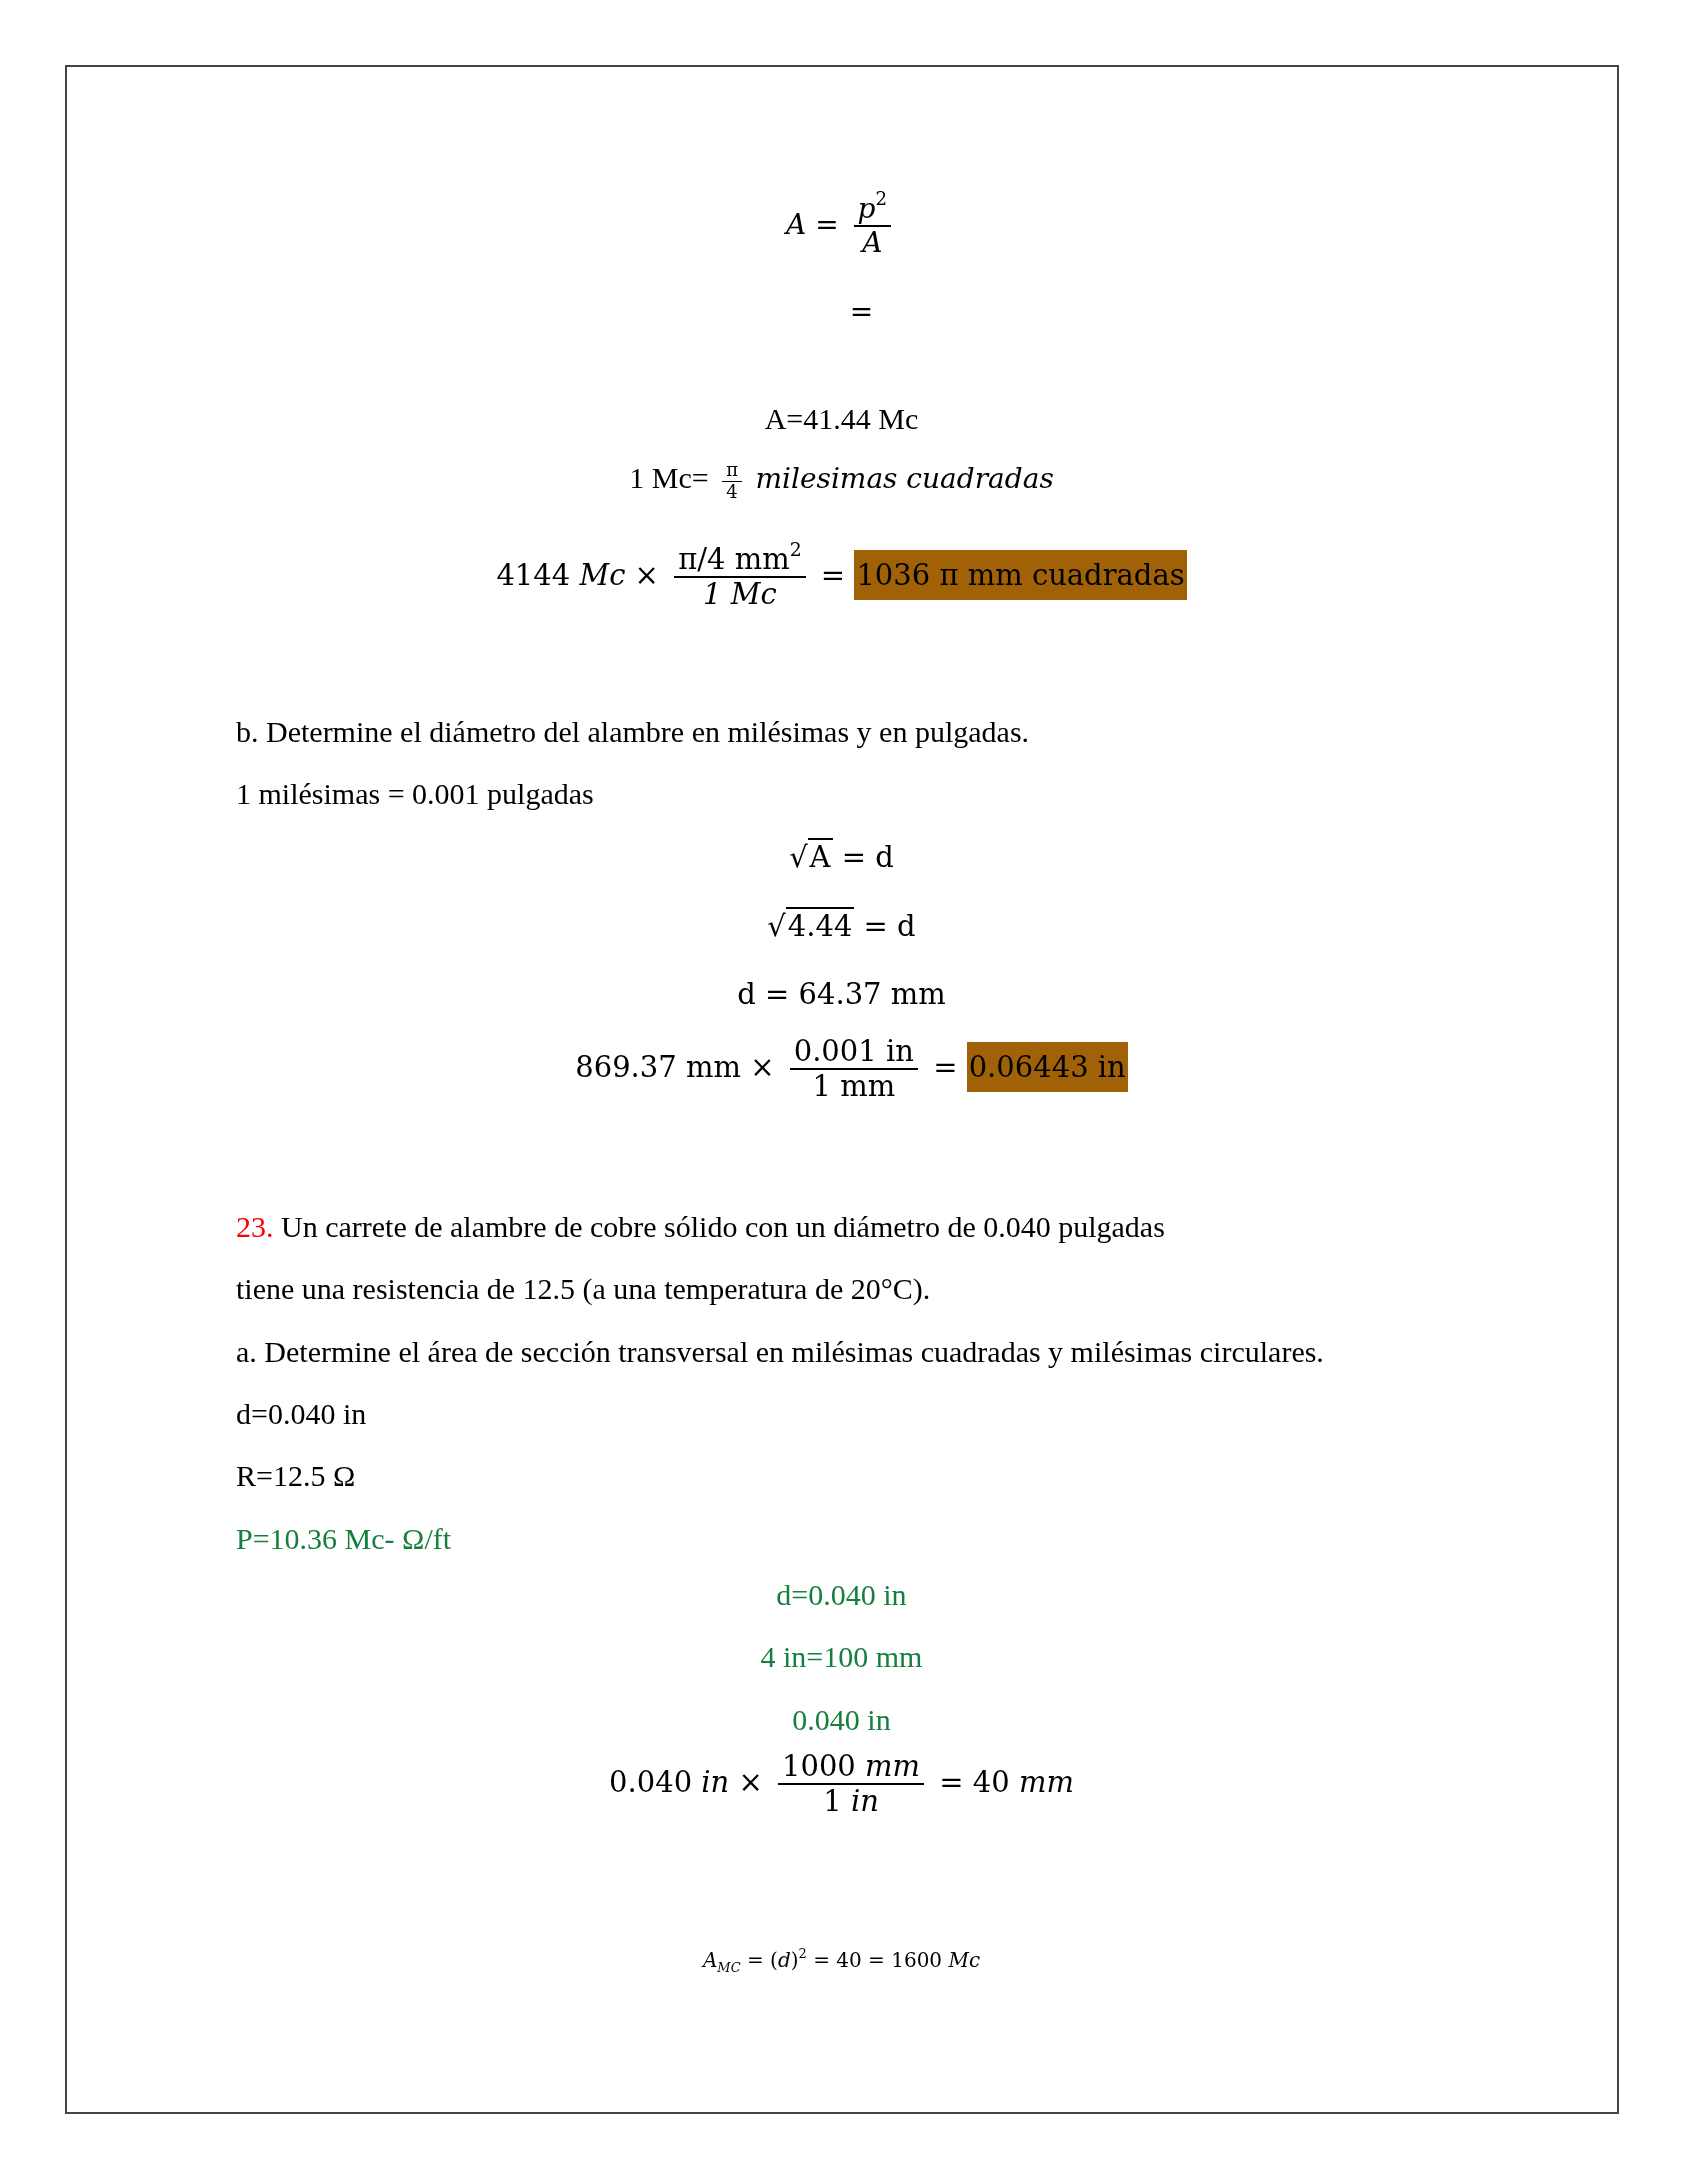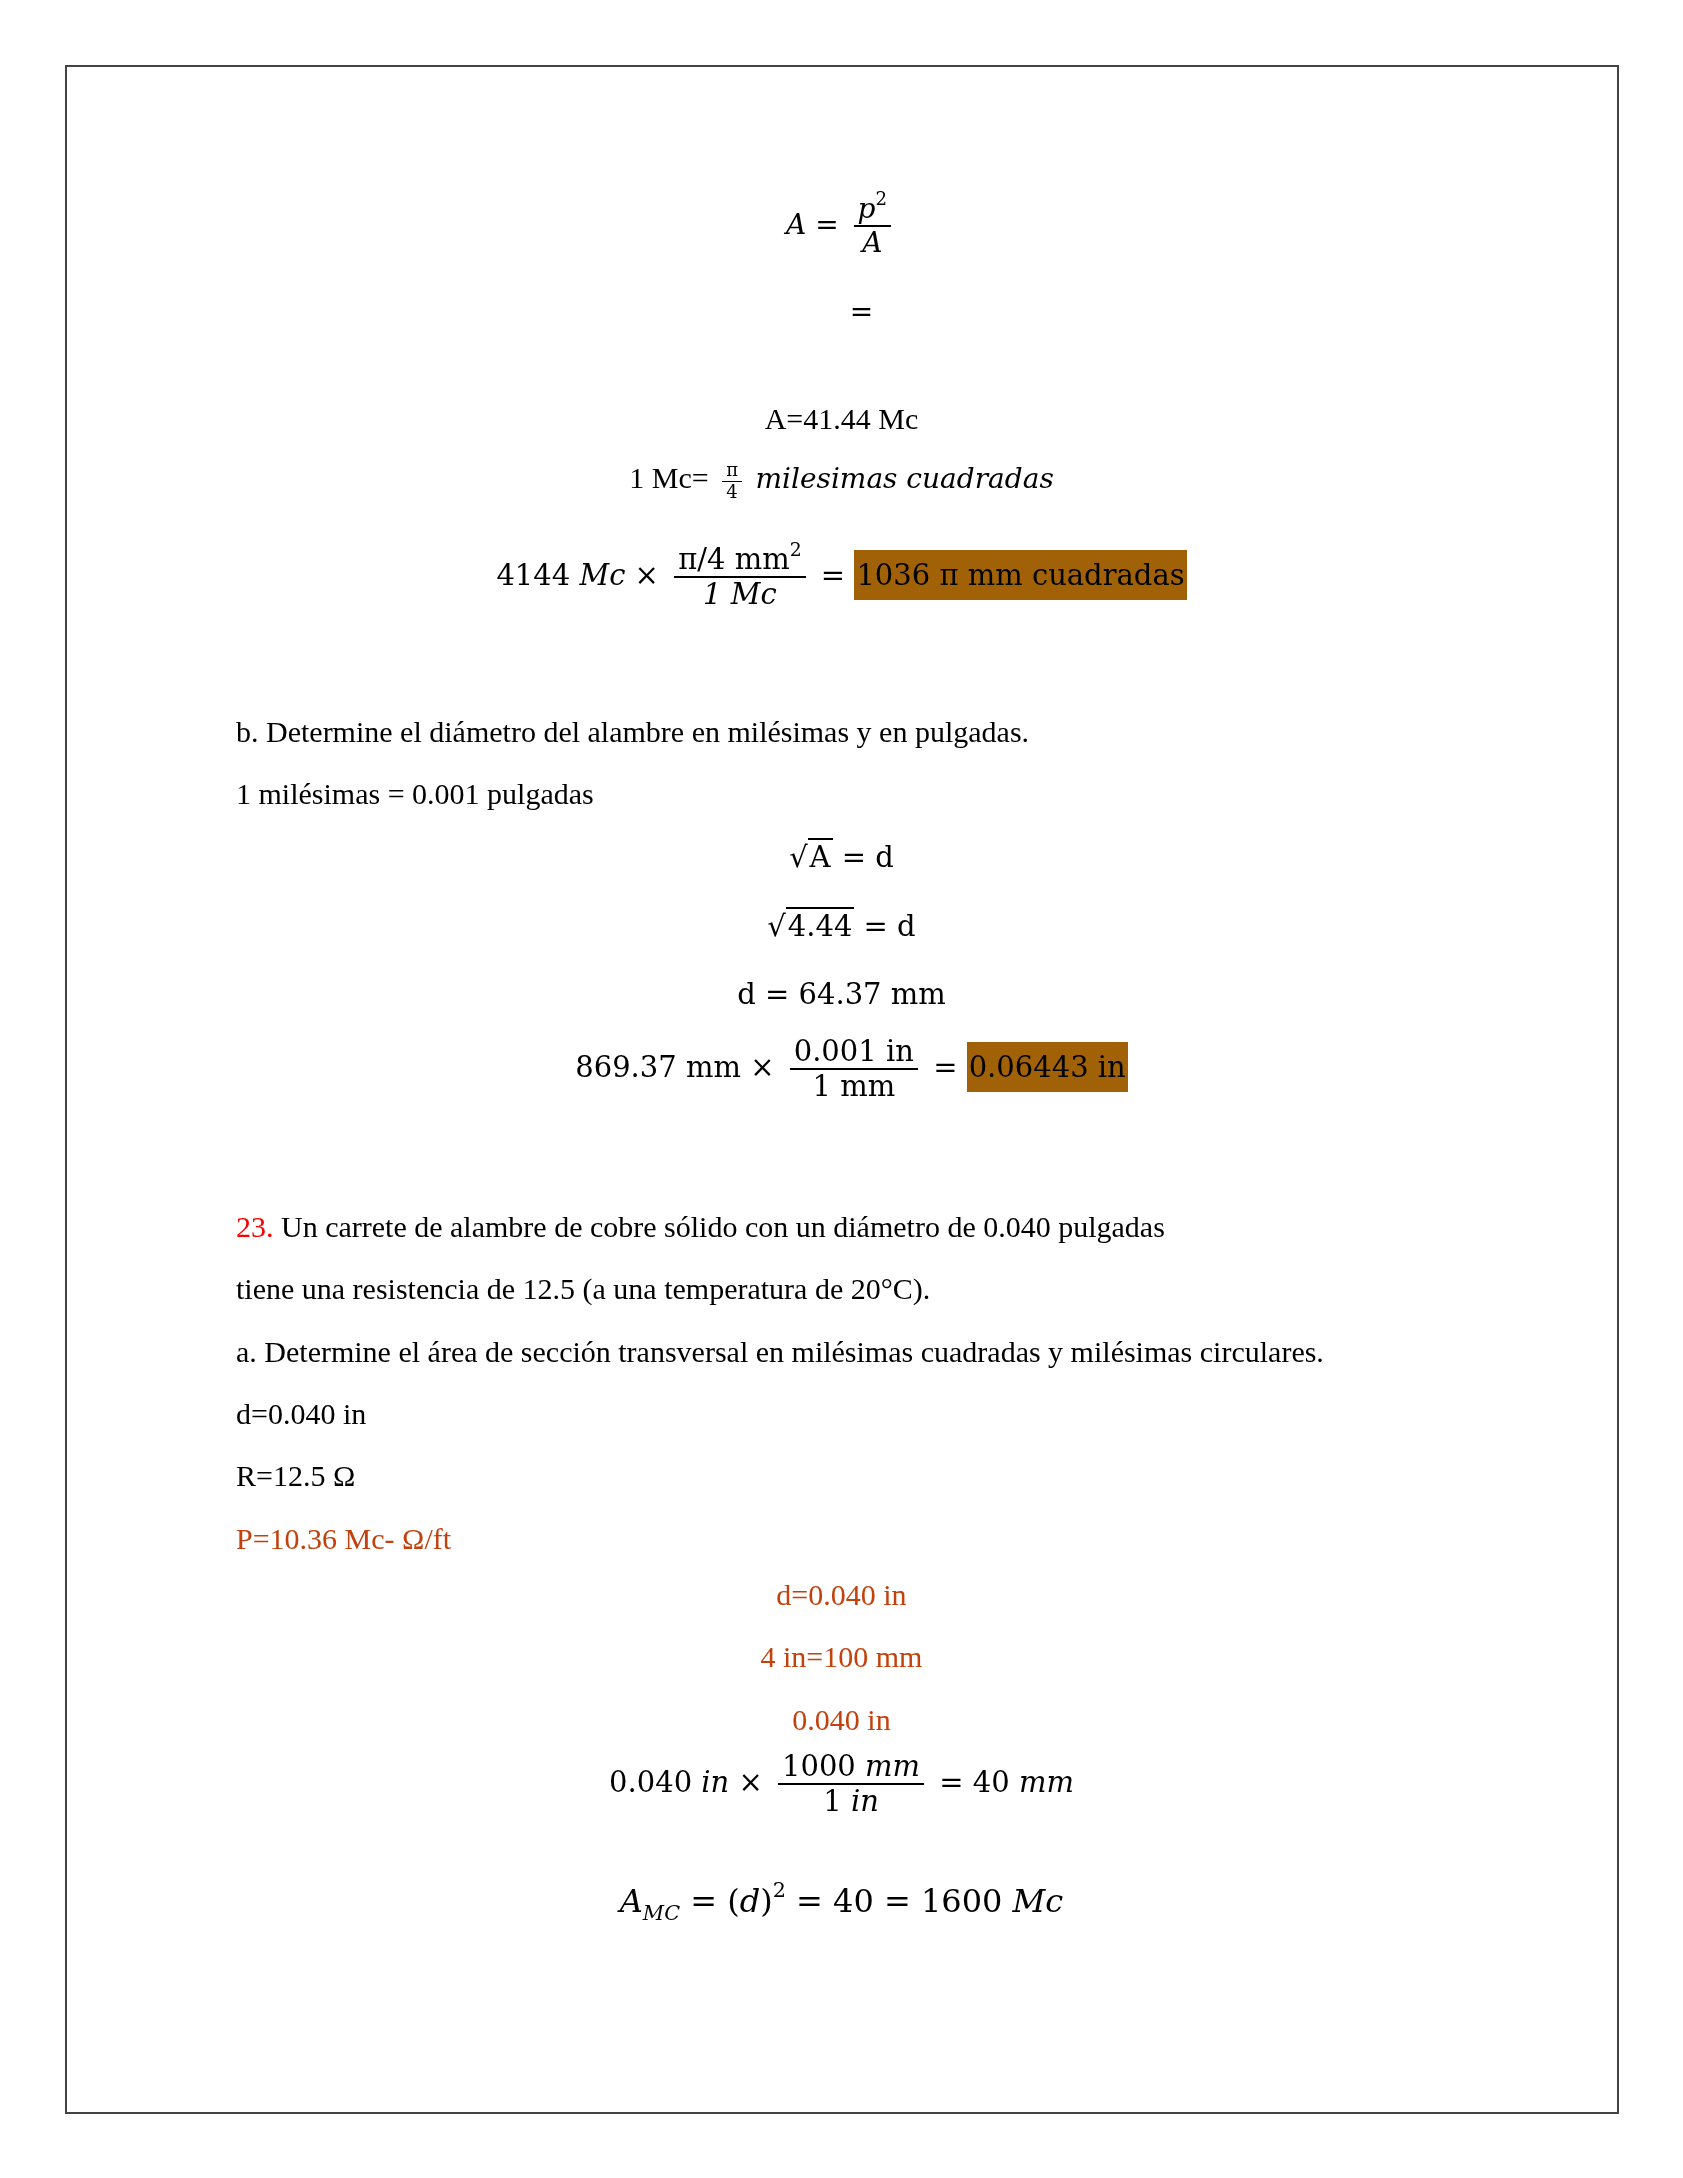--- a/index.html
+++ b/index.html
@@ -25,7 +25,7 @@
   .sqrt .rad { border-top: 2px solid #000; padding: 0 2px; }
   sup { font-size: 0.65em; vertical-align: 0.7em; line-height: 0; }
   sub { font-size: 0.65em; vertical-align: -0.4em; line-height: 0; }
-  .gray { color: #c2410c; }
+  .gray { color: #15803d; }
 </style>
 </head>
 <body>

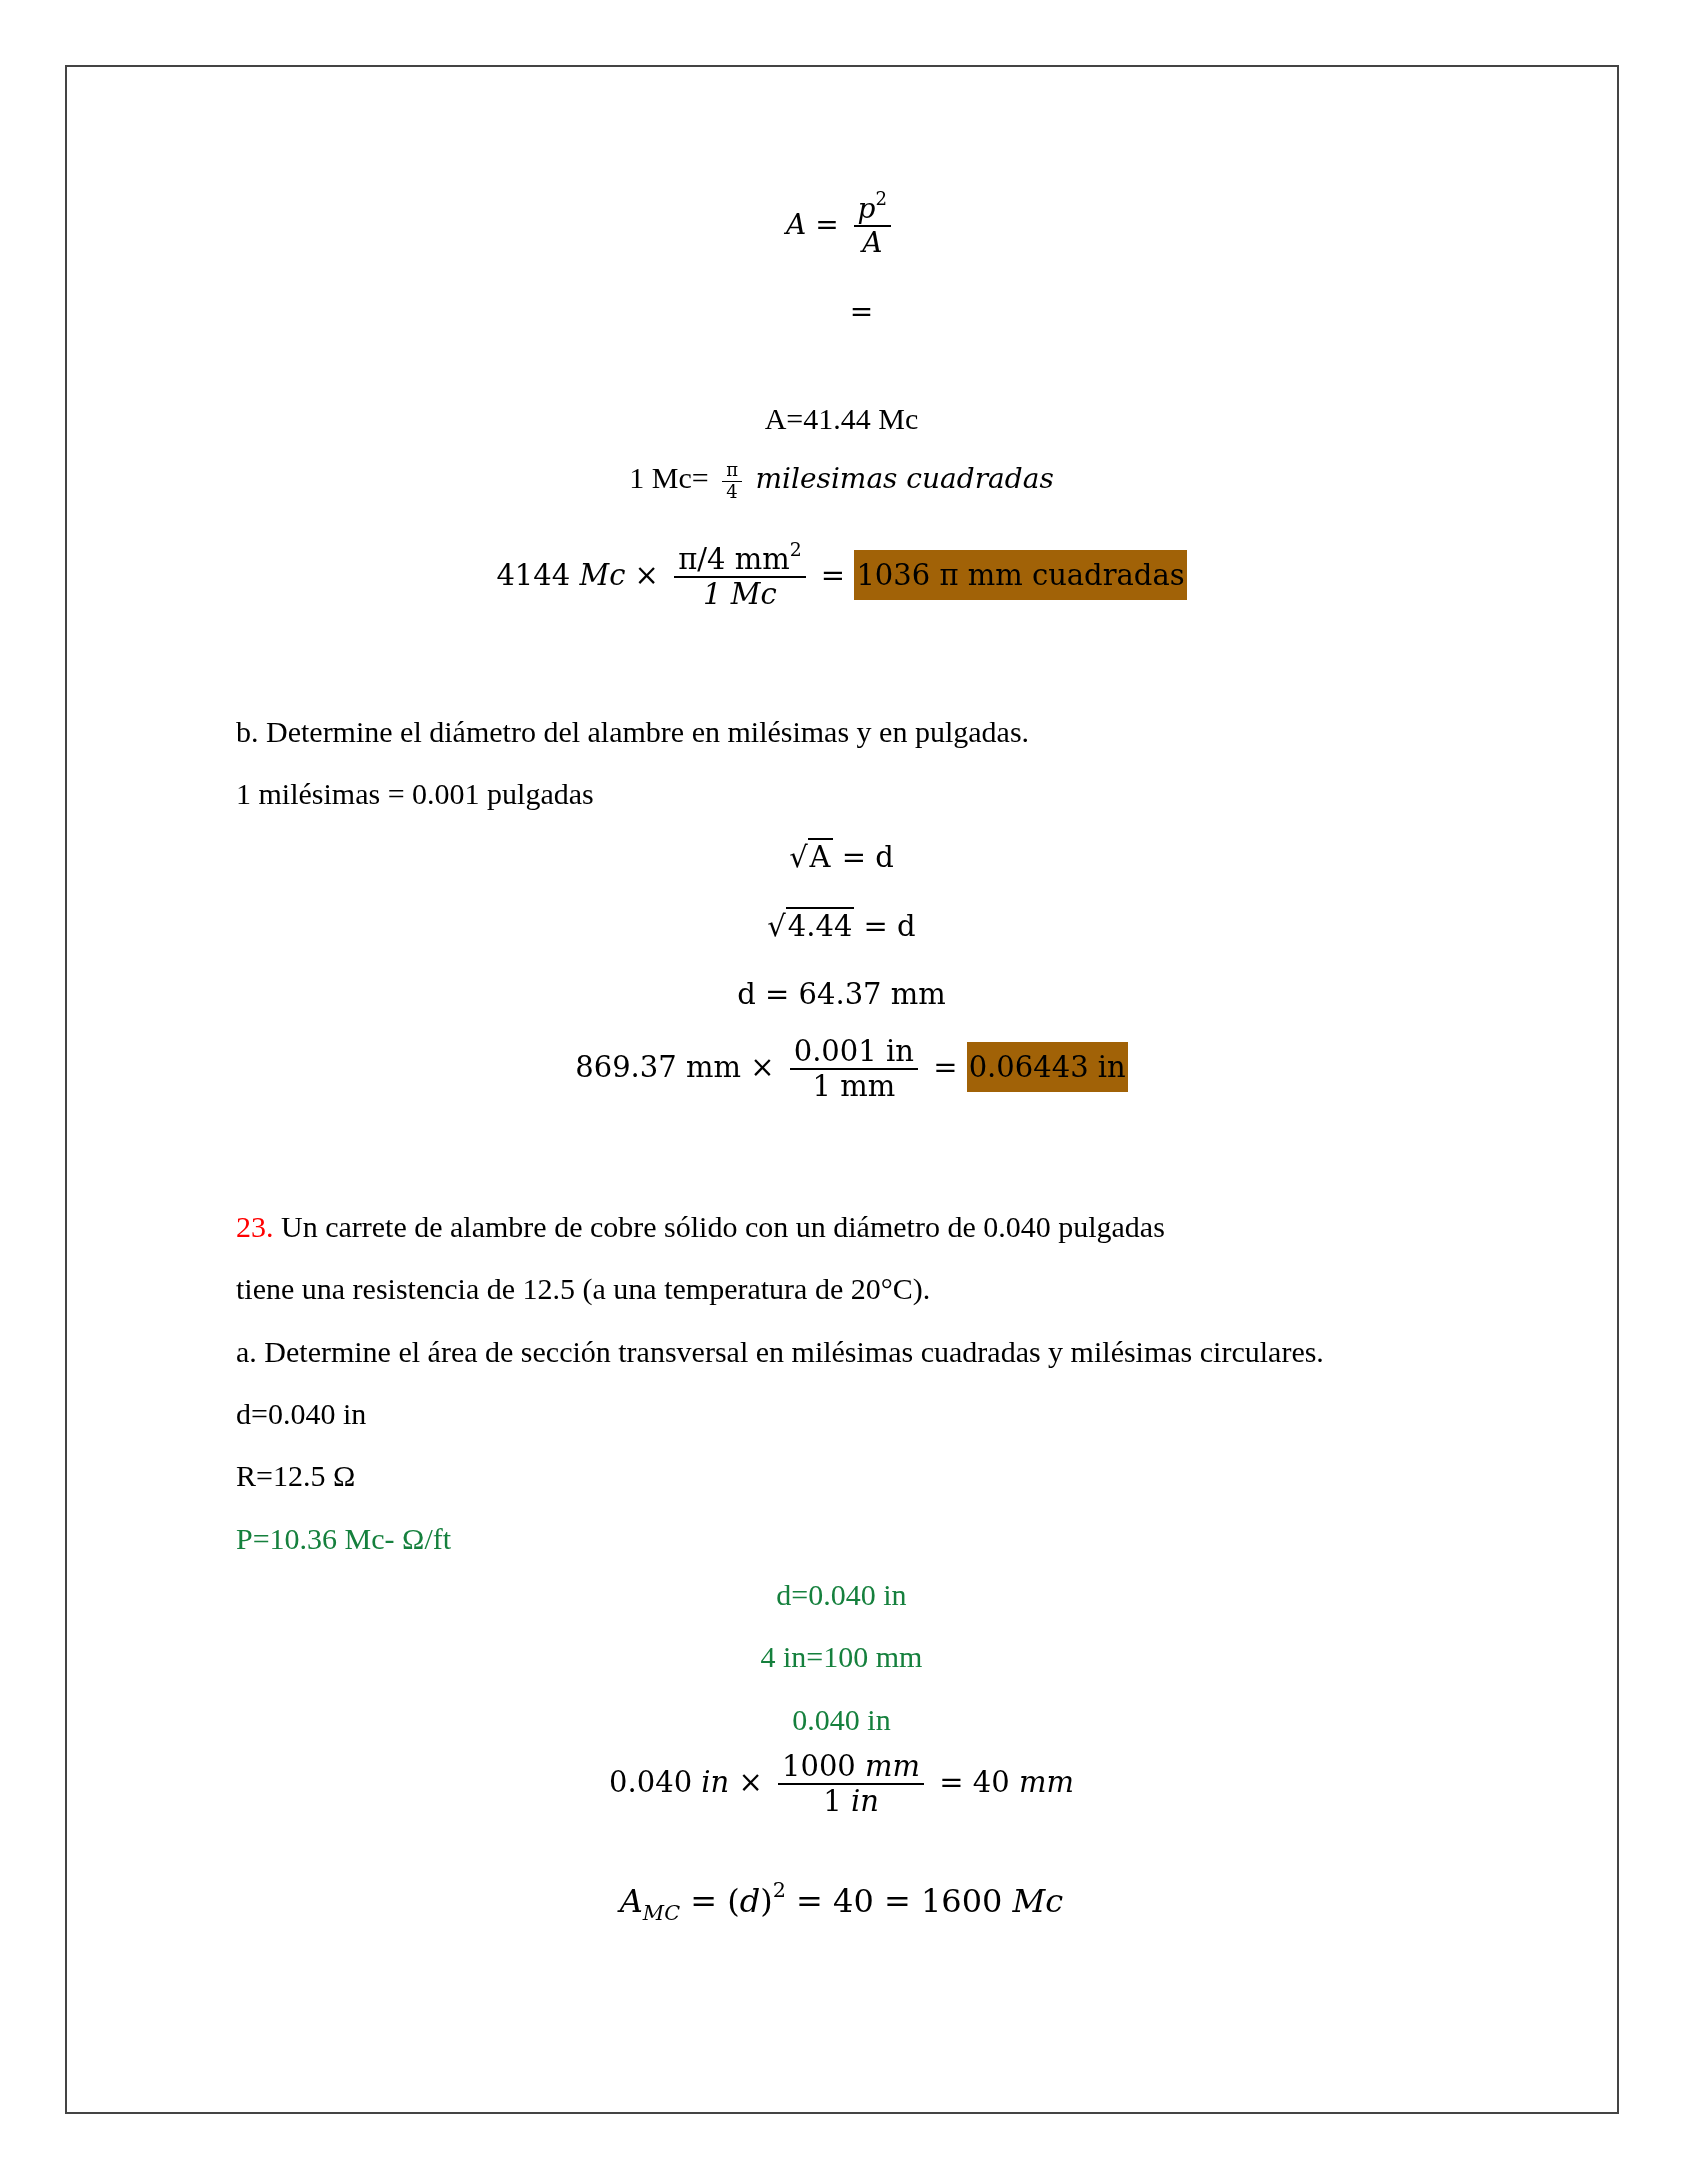--- a/index.html
+++ b/index.html
@@ -121,7 +121,7 @@
   <span class="mi">mm</span>
 </div>
 
-<div class="ln math c" style="top:1882px; font-size:32px;">
+<div class="ln math c" style="top:1948px; font-size:20px;">
   <span class="mi">A</span><sub class="mi">MC</sub>
   <span>= (</span><span class="mi">d</span><span>)</span><sup>2</sup>
   <span>= 40 = 1600</span>

